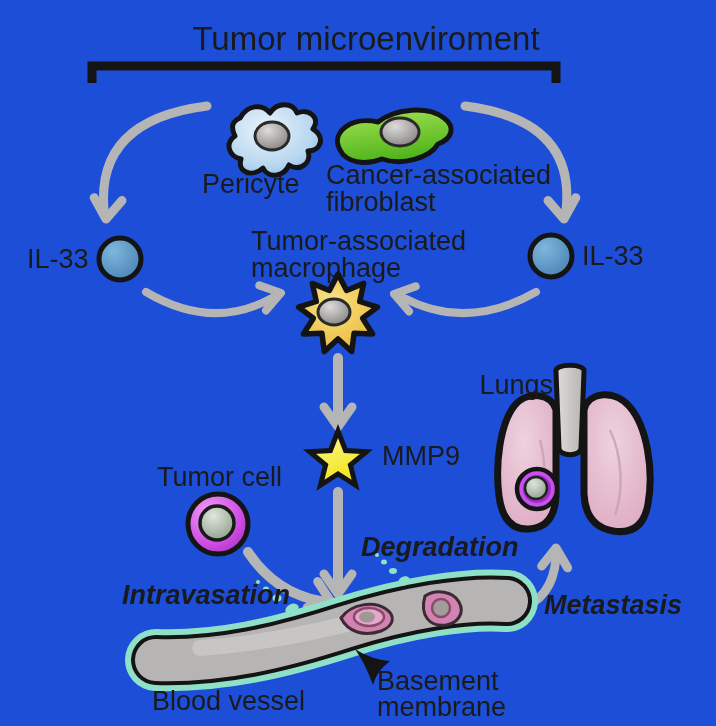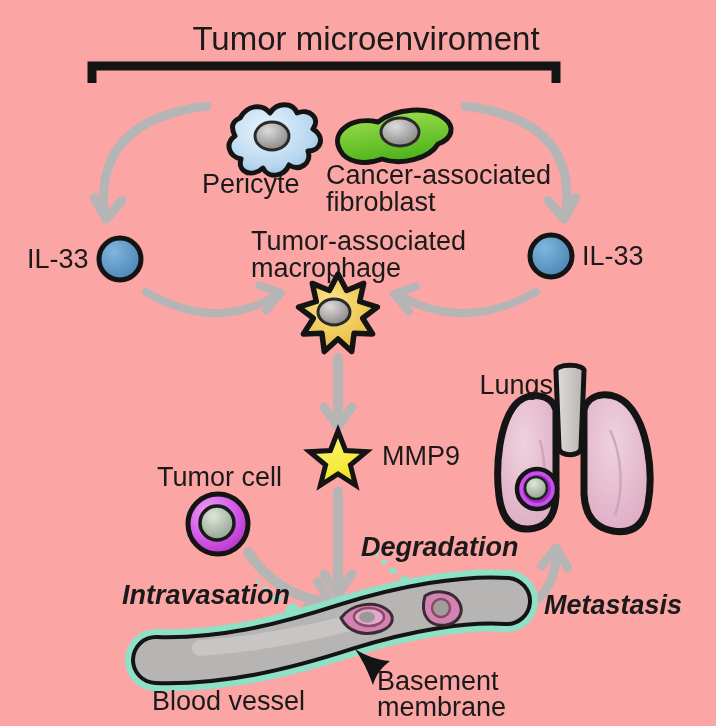--- a/index.html
+++ b/index.html
@@ -3,7 +3,7 @@
 <meta charset="utf-8">
 <style>
   html,body{margin:0;padding:0;background:#ffffff;}
-  .stage{position:relative;width:716px;height:726px;background:#fca5a5;overflow:hidden;}
+  .stage{position:relative;width:716px;height:726px;background:#1d4ed8;overflow:hidden;}
   svg{display:block;}
   text{font-family:"Liberation Sans","DejaVu Sans",sans-serif;fill:#1a1a1a;}
   .lbl{font-size:27px;}

